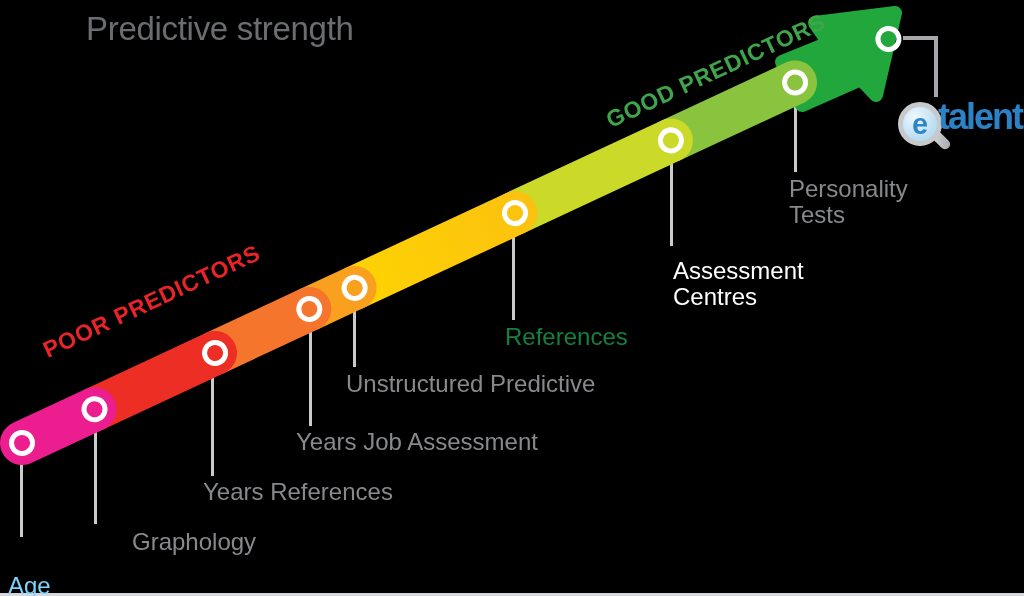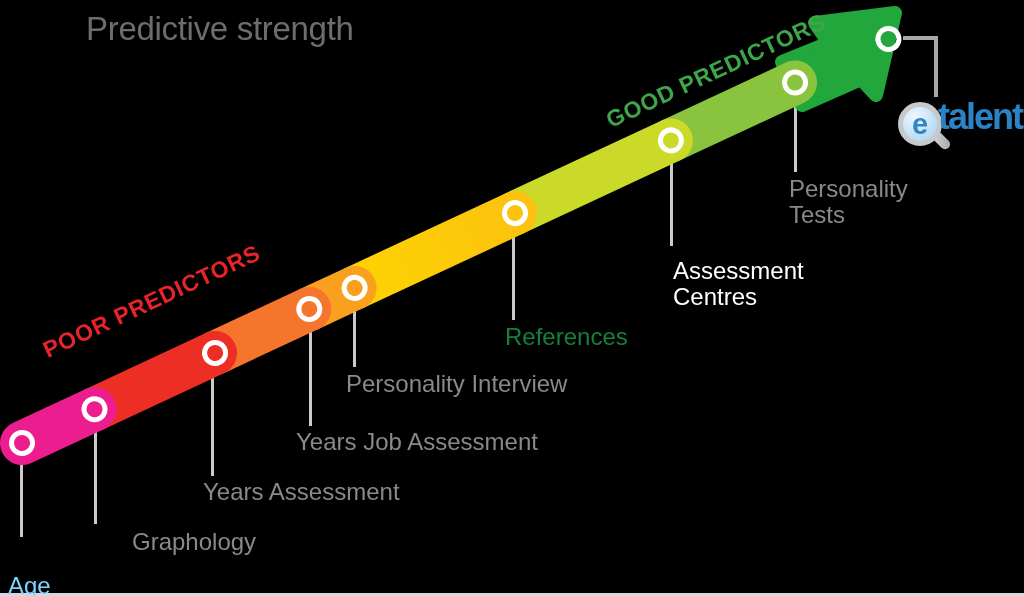--- a/index.html
+++ b/index.html
@@ -84,7 +84,7 @@
     <div class="abs conn" style="left: 309px; top: 331px; height: 95px; background: rgb(202, 203, 205);"></div>
     <div class="abs crit-label" style="left: 296px; top: 429px; color: rgb(135, 137, 140);">Years Job Assessment</div>
     <div class="abs conn" style="left: 353px; top: 307px; height: 60px; background: rgb(202, 203, 205);"></div>
-    <div class="abs crit-label" style="left: 346px; top: 371px; color: rgb(135, 137, 140);">Personality Interview</div>
+    <div class="abs crit-label" style="left: 346px; top: 371px; color: rgb(135, 137, 140);">Unstructured Predictive</div>
     <div class="abs conn" style="left: 512px; top: 235px; height: 85px; background: rgb(202, 203, 205);"></div>
     <div class="abs crit-label" style="left: 505px; top: 324px; color: #15803d;">References</div>
     <div class="abs conn" style="left: 670px; top: 161px; height: 85px; background: rgb(202, 203, 205);"></div>

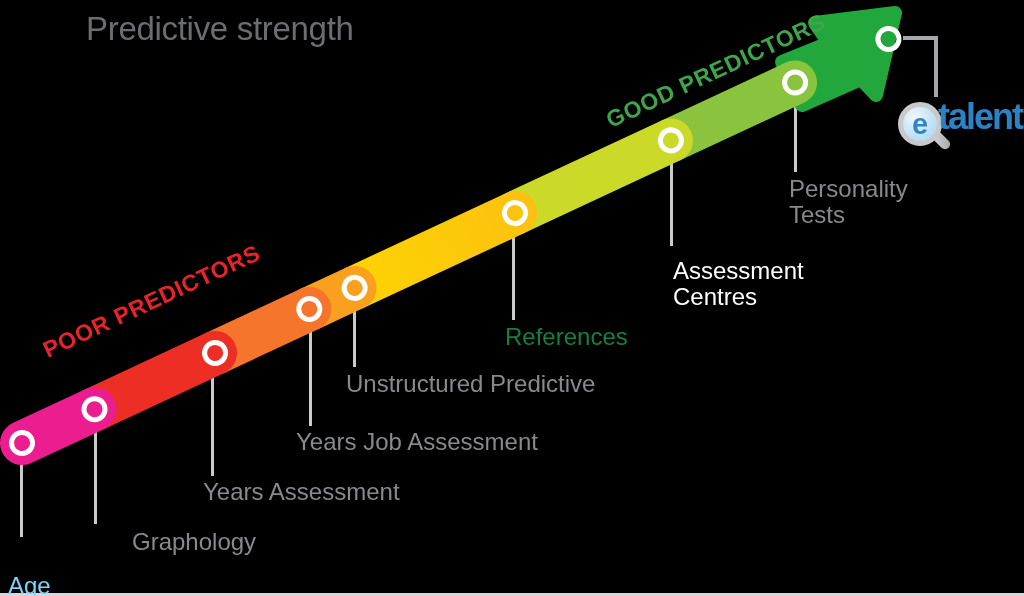--- a/index.html
+++ b/index.html
@@ -80,7 +80,7 @@
     <div class="abs conn" style="left: 94px; top: 430px; height: 94px; background: rgb(202, 203, 205);"></div>
     <div class="abs crit-label" style="left: 84px; top: 529px; color: rgb(135, 137, 140); margin-left: 48px;">Graphology</div>
     <div class="abs conn" style="left: 211px; top: 371px; height: 105px; background: rgb(202, 203, 205);"></div>
-    <div class="abs crit-label" style="left: 203px; top: 479px; color: rgb(135, 137, 140);">Years Assessment</div>
+    <div class="abs crit-label" style="left: 203px; top: 479px; color: rgb(135, 137, 140);">Years References</div>
     <div class="abs conn" style="left: 309px; top: 331px; height: 95px; background: rgb(202, 203, 205);"></div>
     <div class="abs crit-label" style="left: 296px; top: 429px; color: rgb(135, 137, 140);">Years Job Assessment</div>
     <div class="abs conn" style="left: 353px; top: 307px; height: 60px; background: rgb(202, 203, 205);"></div>

